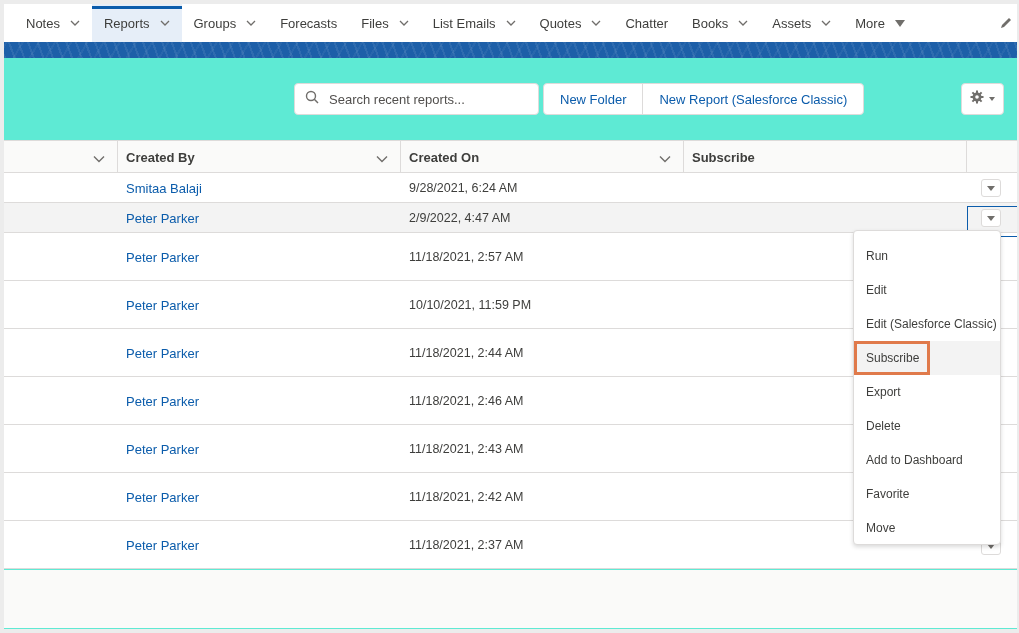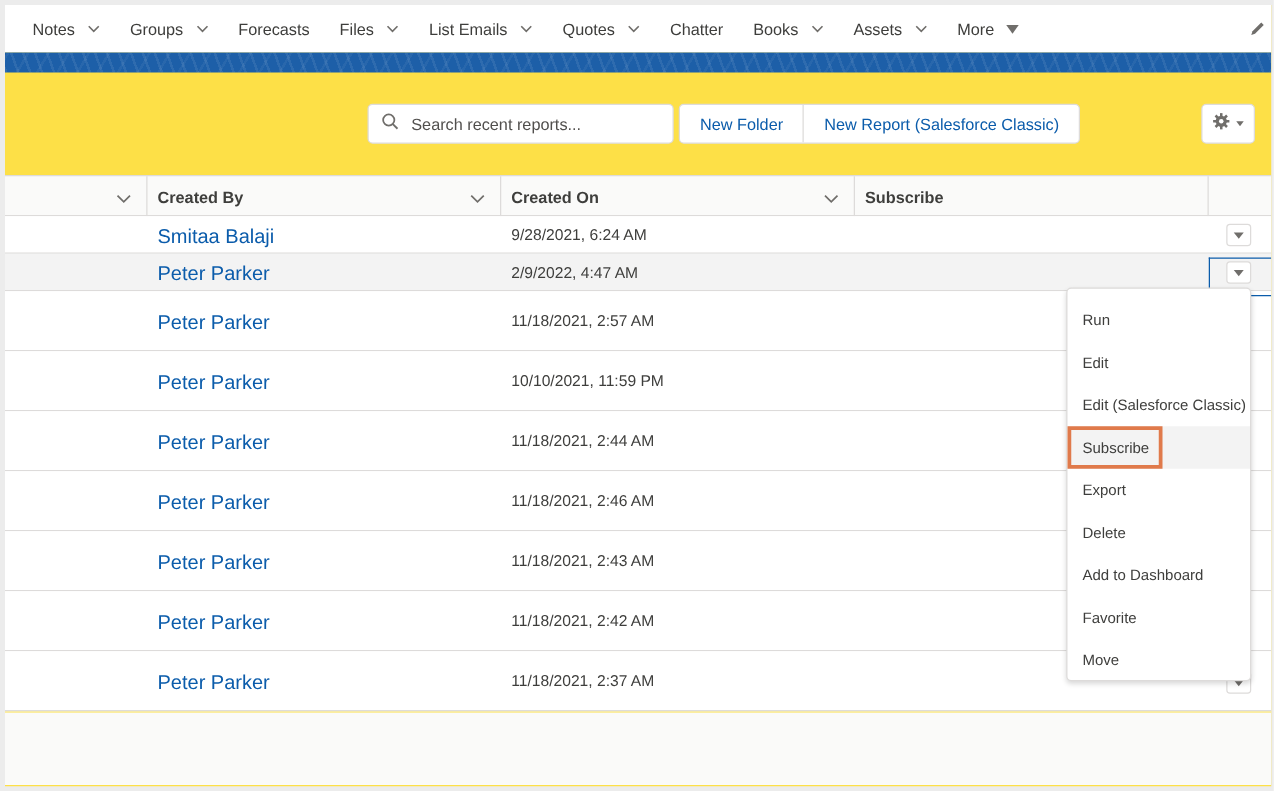--- a/index.html
+++ b/index.html
@@ -13,7 +13,7 @@
   }
   .frame {
     position: absolute; left: 4px; top: 4px; width: 1013px; height: 625px;
-    background: #fde047; overflow: hidden;
+    background: #5eead4; overflow: hidden;
   }
   
   .navbar {

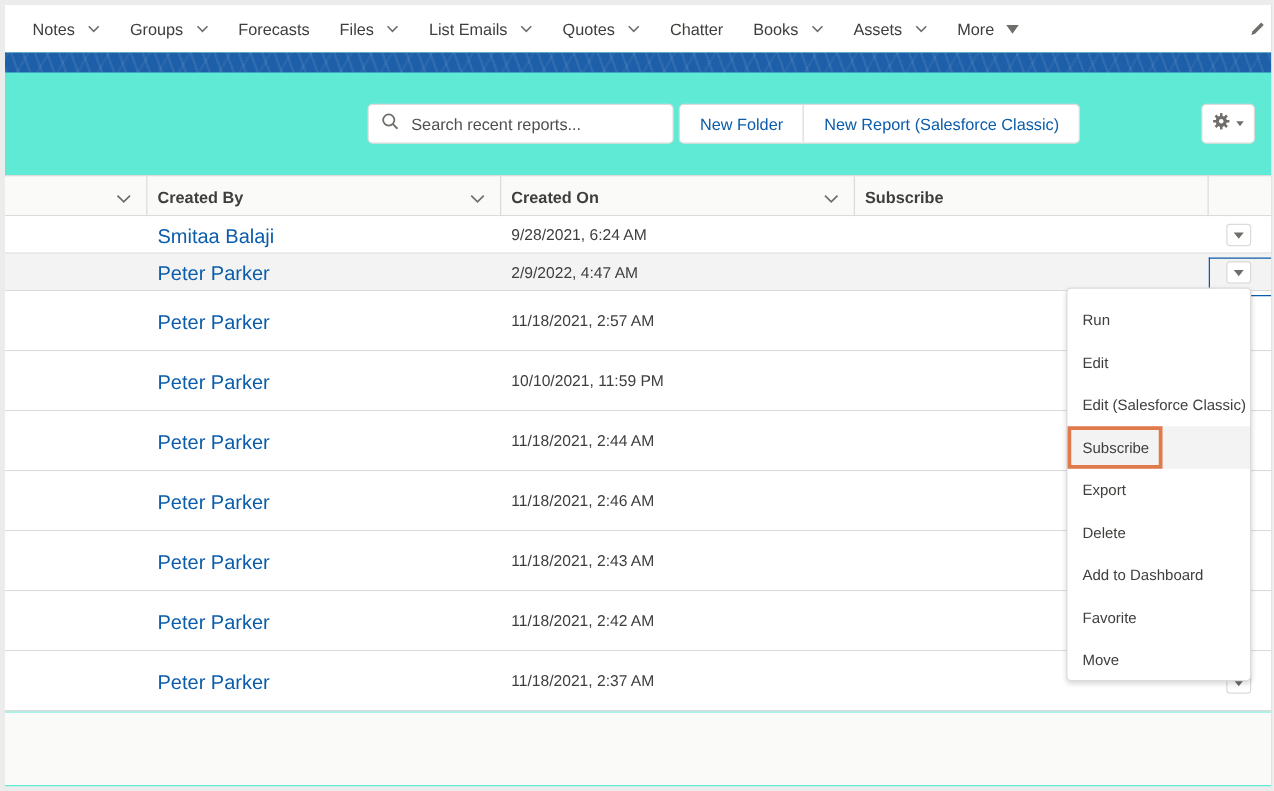--- a/index.html
+++ b/index.html
@@ -130,6 +130,14 @@
   <div class="navbar">
     <div class="nav-item">
       <span>Notes</span>
+      <span class="nav-chev">
+          <svg width="10" height="10" viewBox="0 0 10 10">
+            <path d="M1 3 L5 7 L9 3" fill="none" stroke="#706e6b" stroke-width="1.3"></path>
+          </svg>
+        </span>
+    </div>
+    <div class="nav-item active">
+      <span>Reports</span>
       <span class="nav-chev">
           <svg width="10" height="10" viewBox="0 0 10 10">
             <path d="M1 3 L5 7 L9 3" fill="none" stroke="#706e6b" stroke-width="1.3"></path>

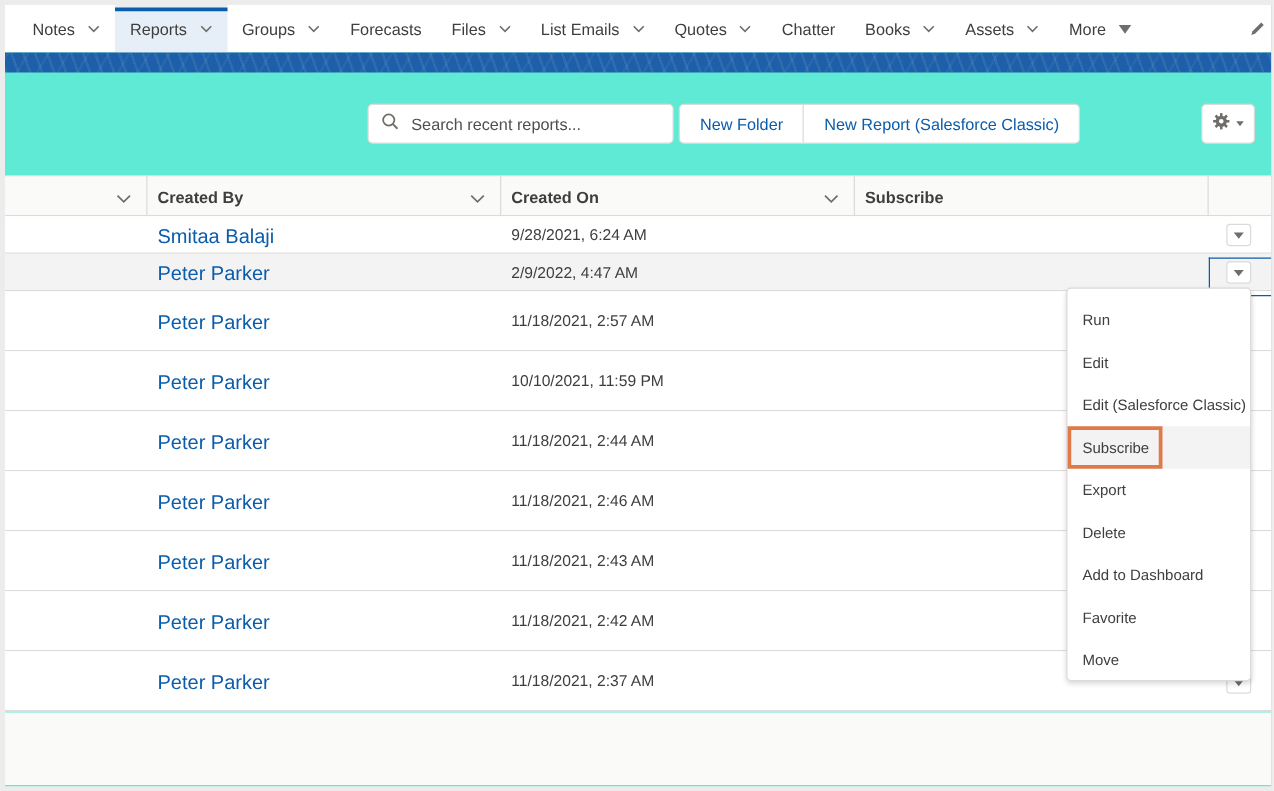--- a/index.html
+++ b/index.html
@@ -88,7 +88,7 @@
   }
   .row.hl { background: #f3f3f3; }
   .cell-by {
-    position: absolute; left: 122px; font-size: 16px; color: #0b5cab; cursor: pointer;
+    position: absolute; left: 122px; font-size: 13px; color: #0b5cab; cursor: pointer;
   }
   .cell-on {
     position: absolute; left: 405px; font-size: 12.5px; color: #3e3e3c;

